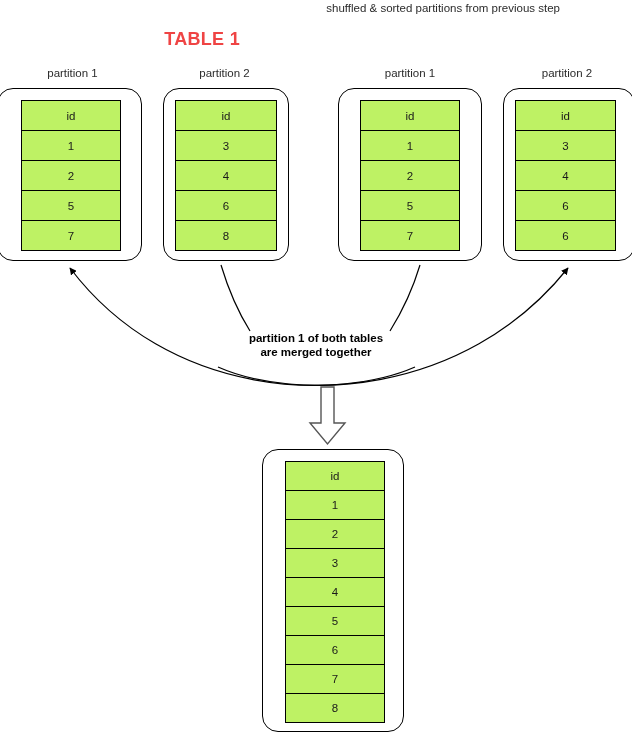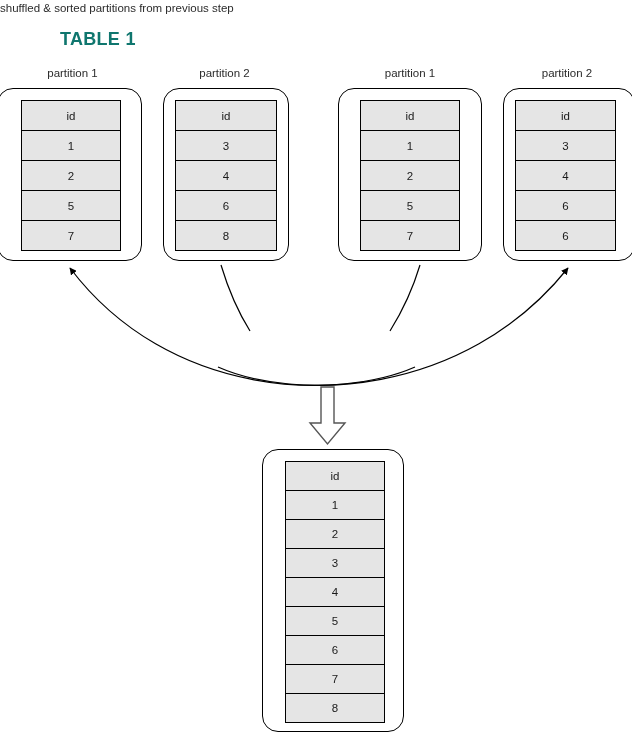--- a/index.html
+++ b/index.html
@@ -30,7 +30,7 @@
     left: 0;
     top: 2px;
     width: 560px;
-    text-align: left;
+    text-align: right;
     font-size: 11.5px;
     color: #2b2b2b;
   }

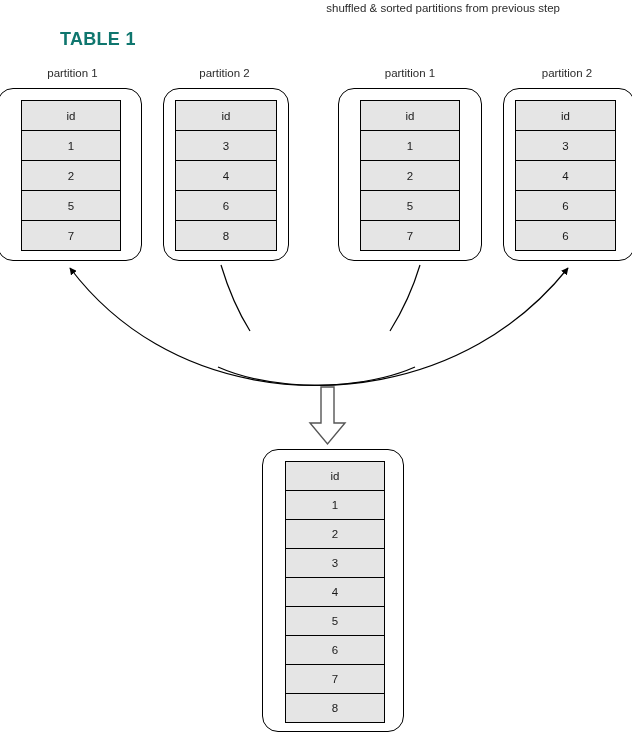--- a/index.html
+++ b/index.html
@@ -40,8 +40,8 @@
     font-size: 18px;
     font-weight: bold;
     letter-spacing: 0.3px;
-    color: #0f766e;
-    text-align: left;
+    color: #ef4444;
+    text-align: right;
   }
   #title-t1 { left: 60px;  top: 29px; width: 180px; }
   #title-t2 { left: 405px; top: 29px; width: 180px; }

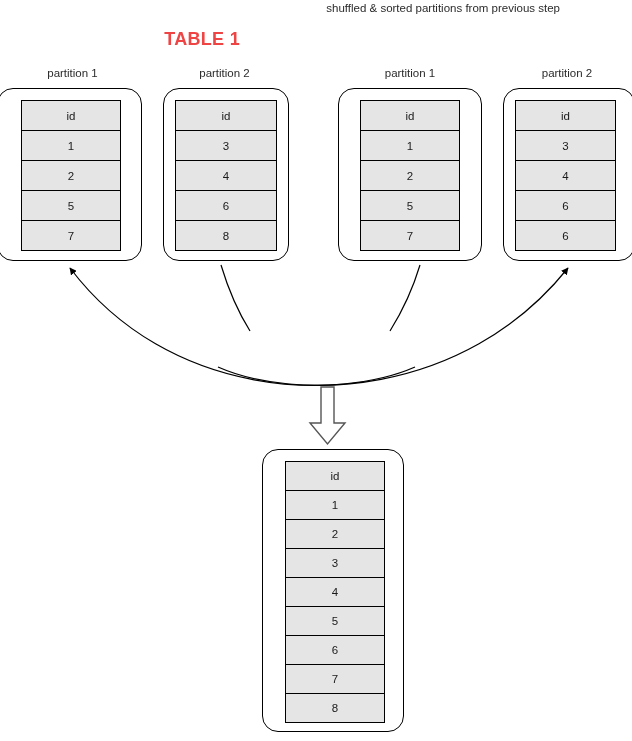--- a/index.html
+++ b/index.html
@@ -68,7 +68,7 @@
     border: 1px solid #000000;
     border-bottom: none;
     box-sizing: border-box;
-    background: #e5e5e5;
+    background: #bef264;
   }
   .cell {
     border-bottom: 1px solid #000000;

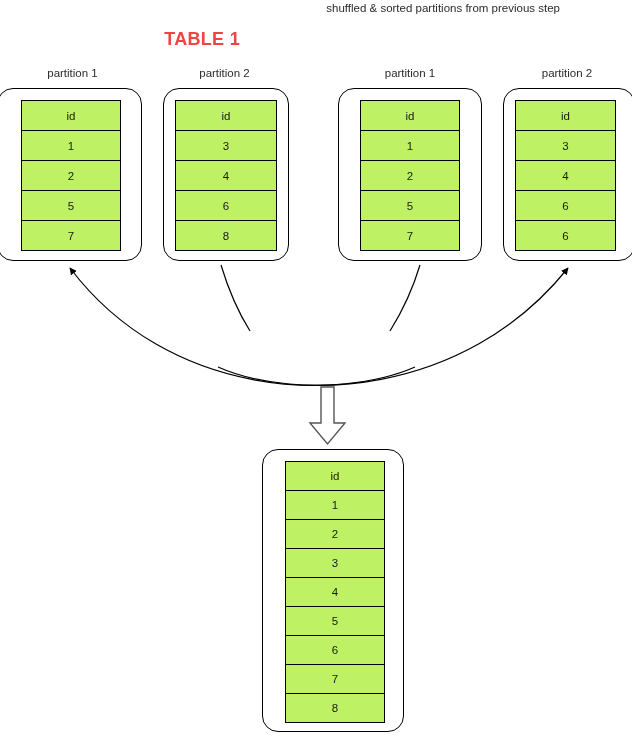--- a/index.html
+++ b/index.html
@@ -143,6 +143,10 @@
     <div class="cell" style="height:30px;">6</div>
   </div>
 
+  <div class="merge-caption">
+    <span>partition 1 of both tables</span><br>
+    <span>are merged together</span>
+  </div>
 
   <div class="partition-box" style="left:262px; top:449px; width:142px; height:283px;"></div>
   <div class="cell-grid" style="left:285px; top:461px; width:100px;">

